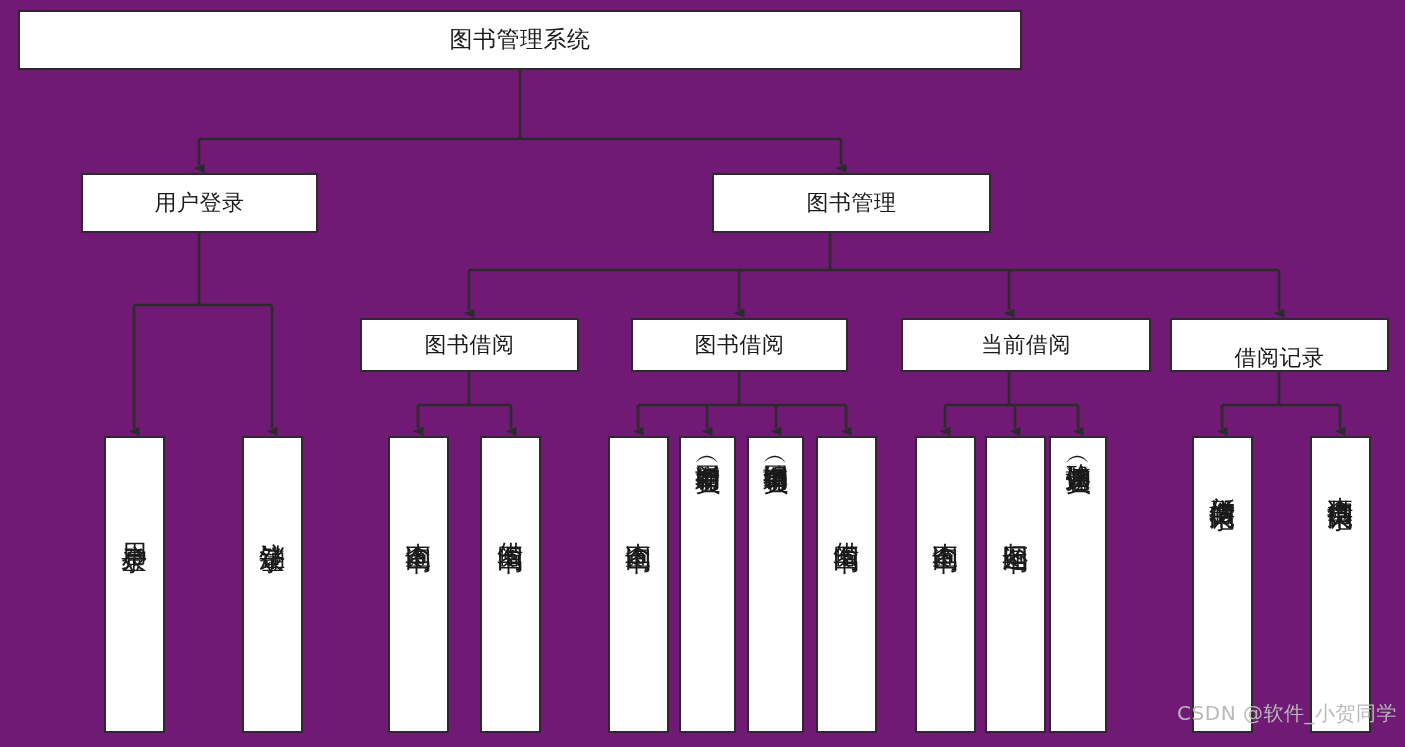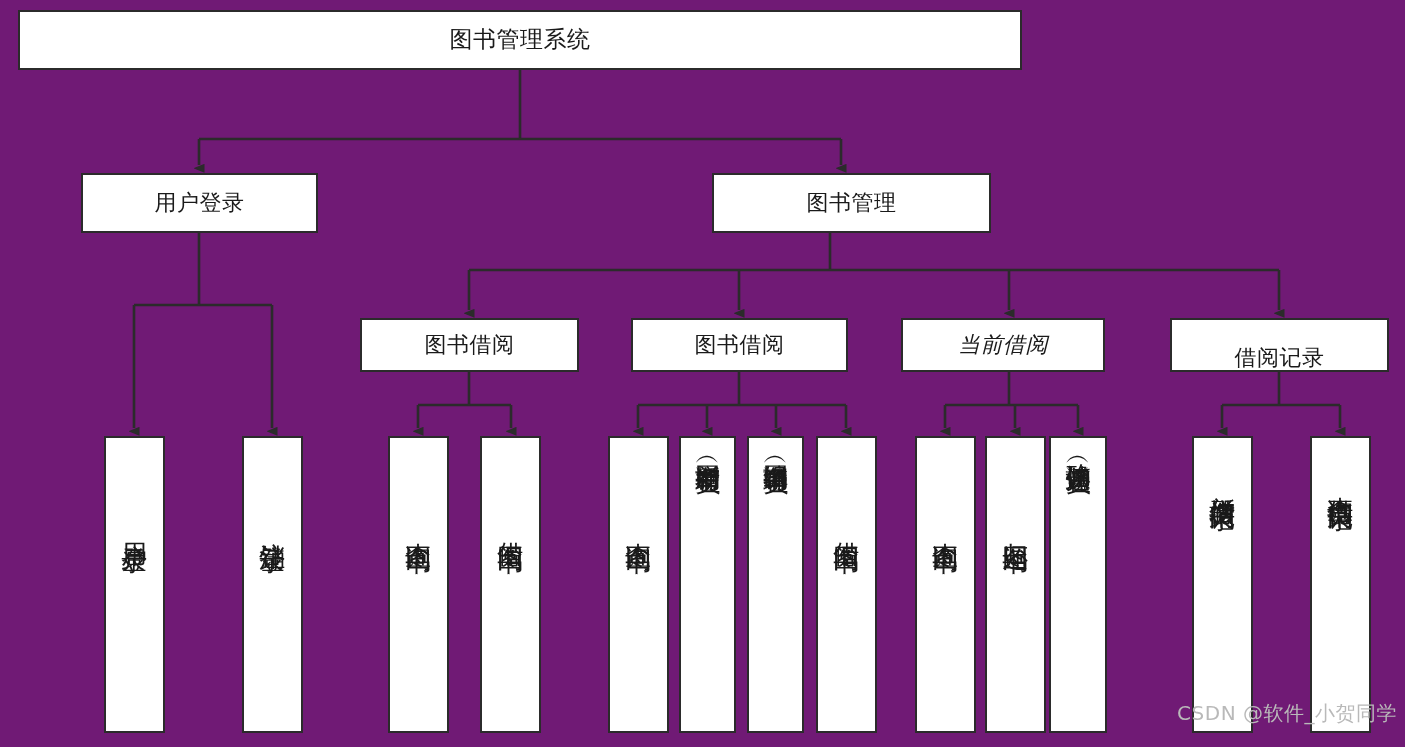--- a/index.html
+++ b/index.html
@@ -151,7 +151,7 @@
   <div class="node-box node-h" style="left:631px; top:318px; width:217px; height:54px;">
     <span class="node-label">图书借阅</span>
   </div>
-  <div class="node-box node-h" style="left:901px; top:318px; width:204px; height:54px;font-style:italic;">
+  <div class="node-box node-h" style="left:901px; top:318px; width:250px; height:54px;">
     <span class="node-label">当前借阅</span>
   </div>
   <div class="node-box node-h" style="left:1170px; top:318px; width:219px; height:54px;align-items:flex-end;">

